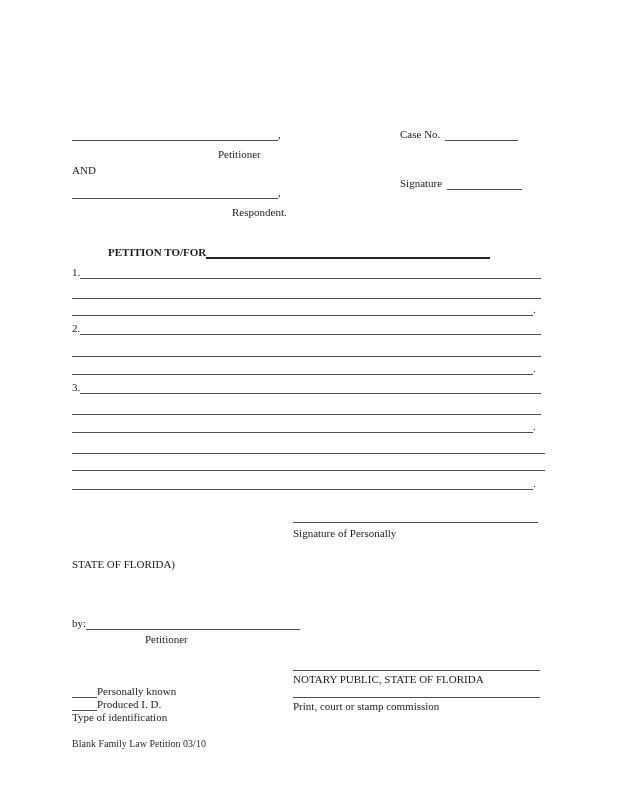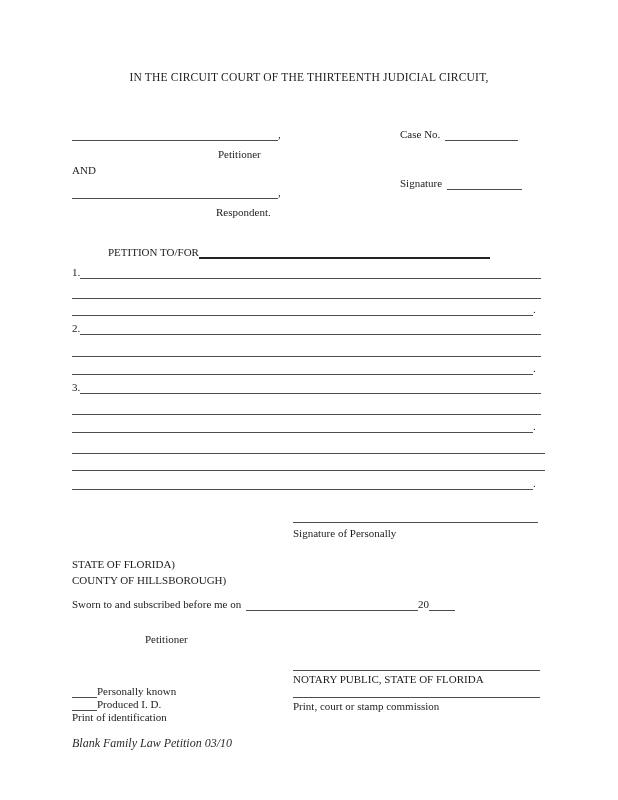--- a/index.html
+++ b/index.html
@@ -28,7 +28,6 @@
 
 <div class="page">
 
-  <div class="abs ctr title" style="top:71px">IN THE CIRCUIT COURT OF THE THIRTEENTH JUDICIAL CIRCUIT,</div>
 
   <div class="abs row" style="left:72px;top:128px;width:212px">
     <span class="fl" style="width:206px"></span>

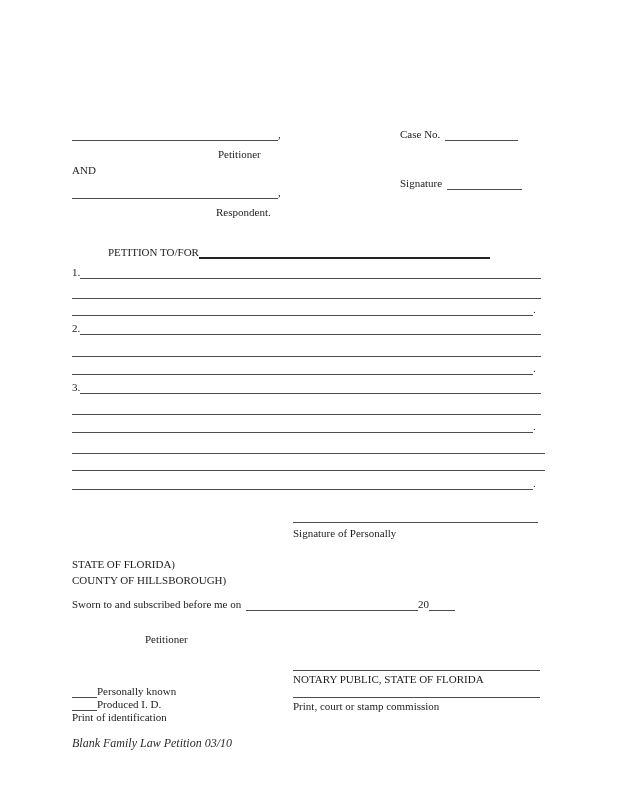--- a/index.html
+++ b/index.html
@@ -47,7 +47,7 @@
     <span class="fl" style="width:206px"></span>
       <span>,</span>
   </div>
-  <div class="abs" style="left:216px;top:206px">Respondent.</div>
+  <div class="abs" style="left:232px;top:206px">Respondent.</div>
 
   <div class="abs row" style="left:108px;top:246px;width:382px">
     <span class="b">PETITION TO/FOR</span>

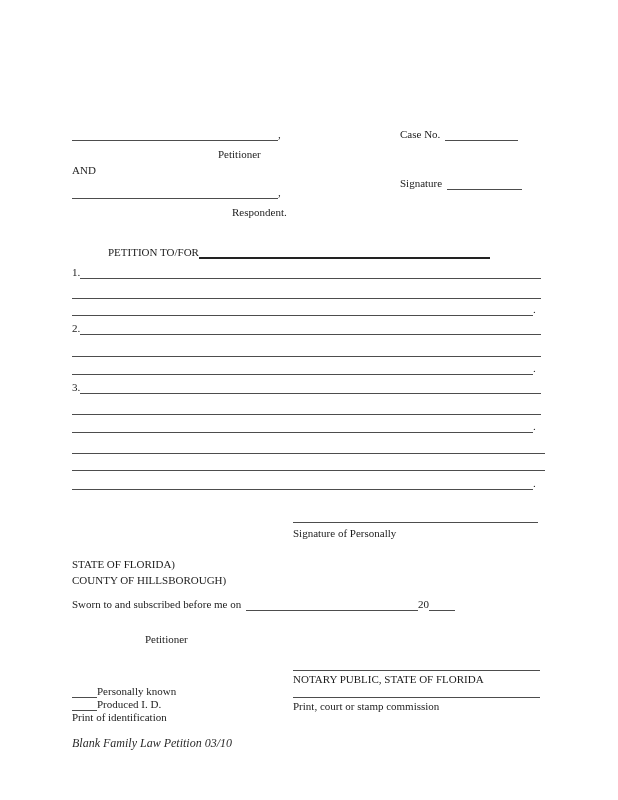--- a/index.html
+++ b/index.html
@@ -18,7 +18,7 @@
   .row{display:flex;align-items:flex-end;}
   .fl{border-bottom:1px solid #4d4d4d;height:13px;display:inline-block;box-sizing:border-box;}
   .grow{flex:1;}
-  .b{font-weight:normal;}
+  .b{font-weight:bold;}
   .bline{border-bottom:2px solid #222;}
   .gap{margin-right:5px;}
   .footer{font-size:12px;color:#2a2a2a;font-style:italic;}

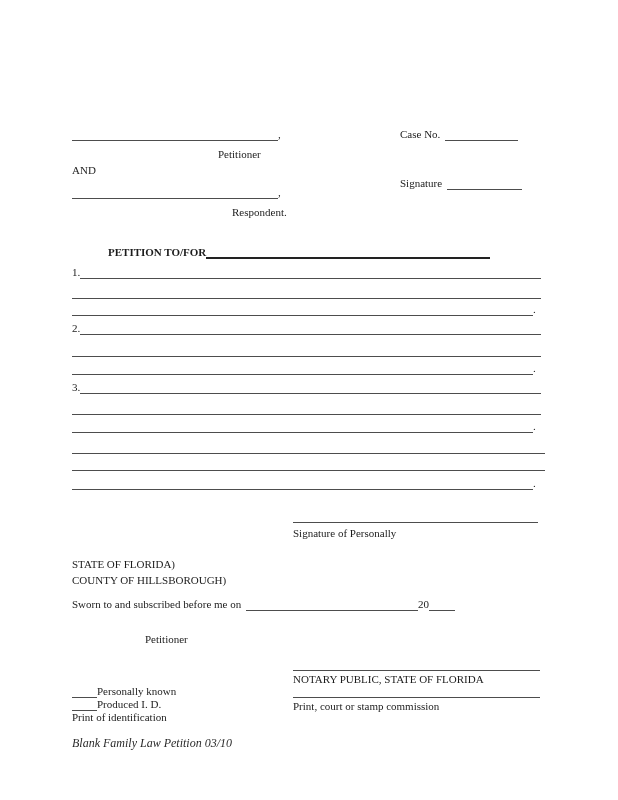--- a/index.html
+++ b/index.html
@@ -105,7 +105,6 @@
   <div class="abs" style="left:293px;top:527px">Signature of Personally</div>
 
   <div class="abs" style="left:72px;top:558px">STATE OF FLORIDA)</div>
-  <div class="abs" style="left:72px;top:574px">COUNTY OF HILLSBOROUGH)</div>
 
   <div class="abs row" style="left:72px;top:598px;width:383px">
     <span class="gap">Sworn to and subscribed before me on</span>

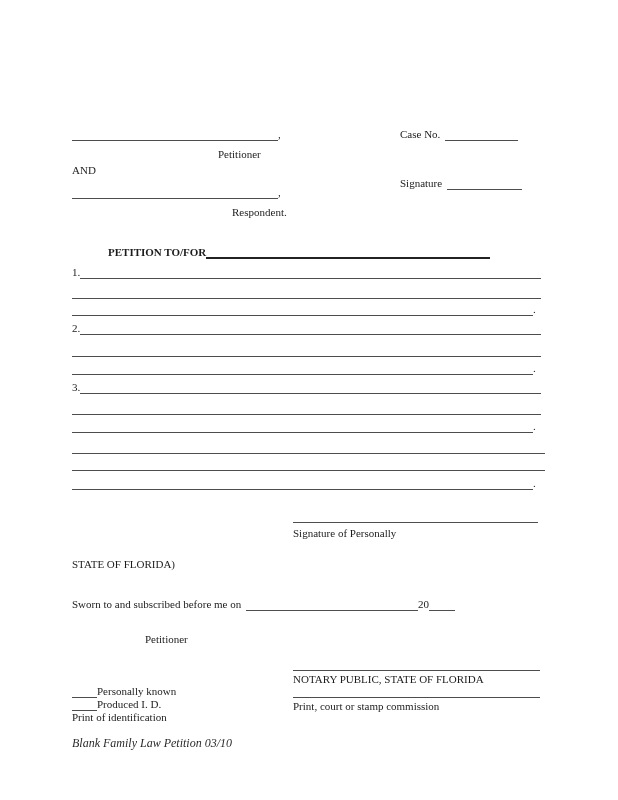--- a/index.html
+++ b/index.html
@@ -106,12 +106,6 @@
 
   <div class="abs" style="left:72px;top:558px">STATE OF FLORIDA)</div>
 
-  <div class="abs row" style="left:72px;top:598px;width:383px">
-    <span class="gap">Sworn to and subscribed before me on</span>
-      <span class="fl grow"></span>
-      <span>20</span>
-      <span class="fl" style="width:26px"></span>
-  </div>
   <div class="abs" style="left:145px;top:633px">Petitioner</div>
 
   <div class="abs fl" style="left:293px;top:658px;width:247px"></div>

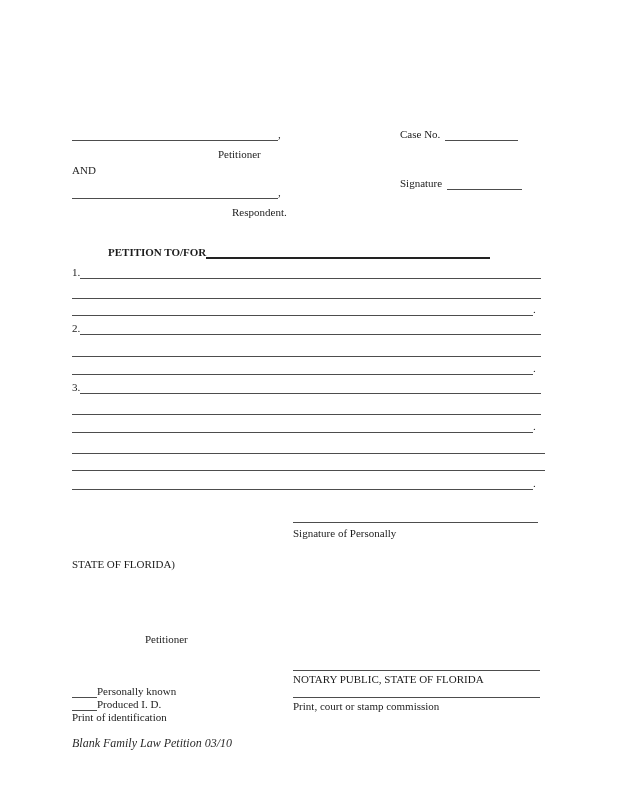--- a/index.html
+++ b/index.html
@@ -106,6 +106,10 @@
 
   <div class="abs" style="left:72px;top:558px">STATE OF FLORIDA)</div>
 
+  <div class="abs row" style="left:72px;top:617px;width:228px">
+    <span>by:</span>
+      <span class="fl grow"></span>
+  </div>
   <div class="abs" style="left:145px;top:633px">Petitioner</div>
 
   <div class="abs fl" style="left:293px;top:658px;width:247px"></div>

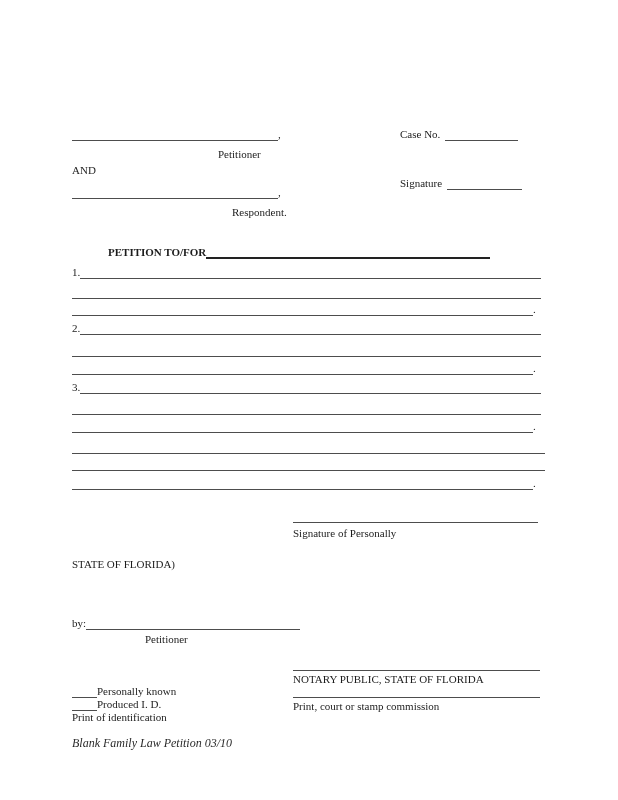--- a/index.html
+++ b/index.html
@@ -127,7 +127,7 @@
   </div>
   <div class="abs" style="left:293px;top:700px">Print, court or stamp commission</div>
 
-  <div class="abs" style="left:72px;top:711px">Print of identification</div>
+  <div class="abs" style="left:72px;top:711px">Type of identification</div>
 
   <div class="abs footer" style="left:72px;top:737px">Blank Family Law Petition 03/10</div>
 

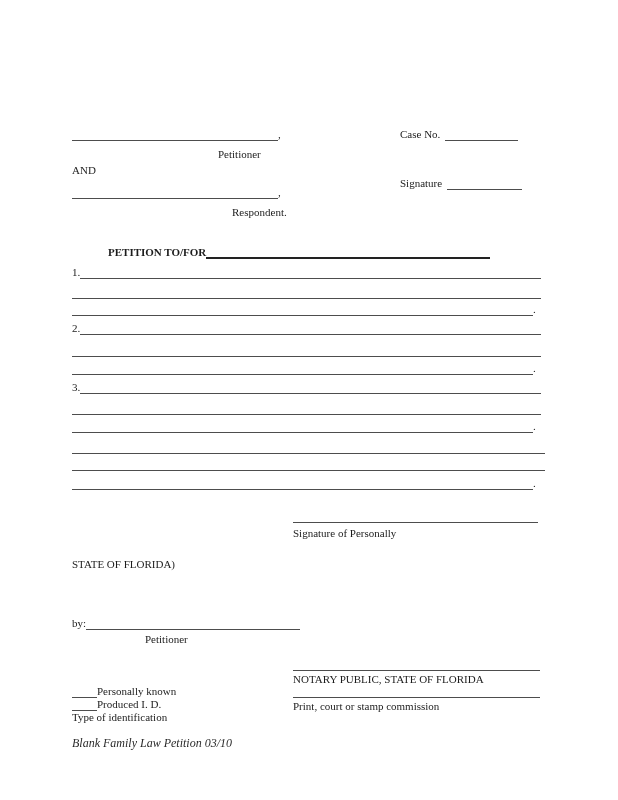--- a/index.html
+++ b/index.html
@@ -21,7 +21,7 @@
   .b{font-weight:bold;}
   .bline{border-bottom:2px solid #222;}
   .gap{margin-right:5px;}
-  .footer{font-size:12px;color:#2a2a2a;font-style:italic;}
+  .footer{font-size:10px;color:#2a2a2a;}
 </style>
 </head>
 <body>

